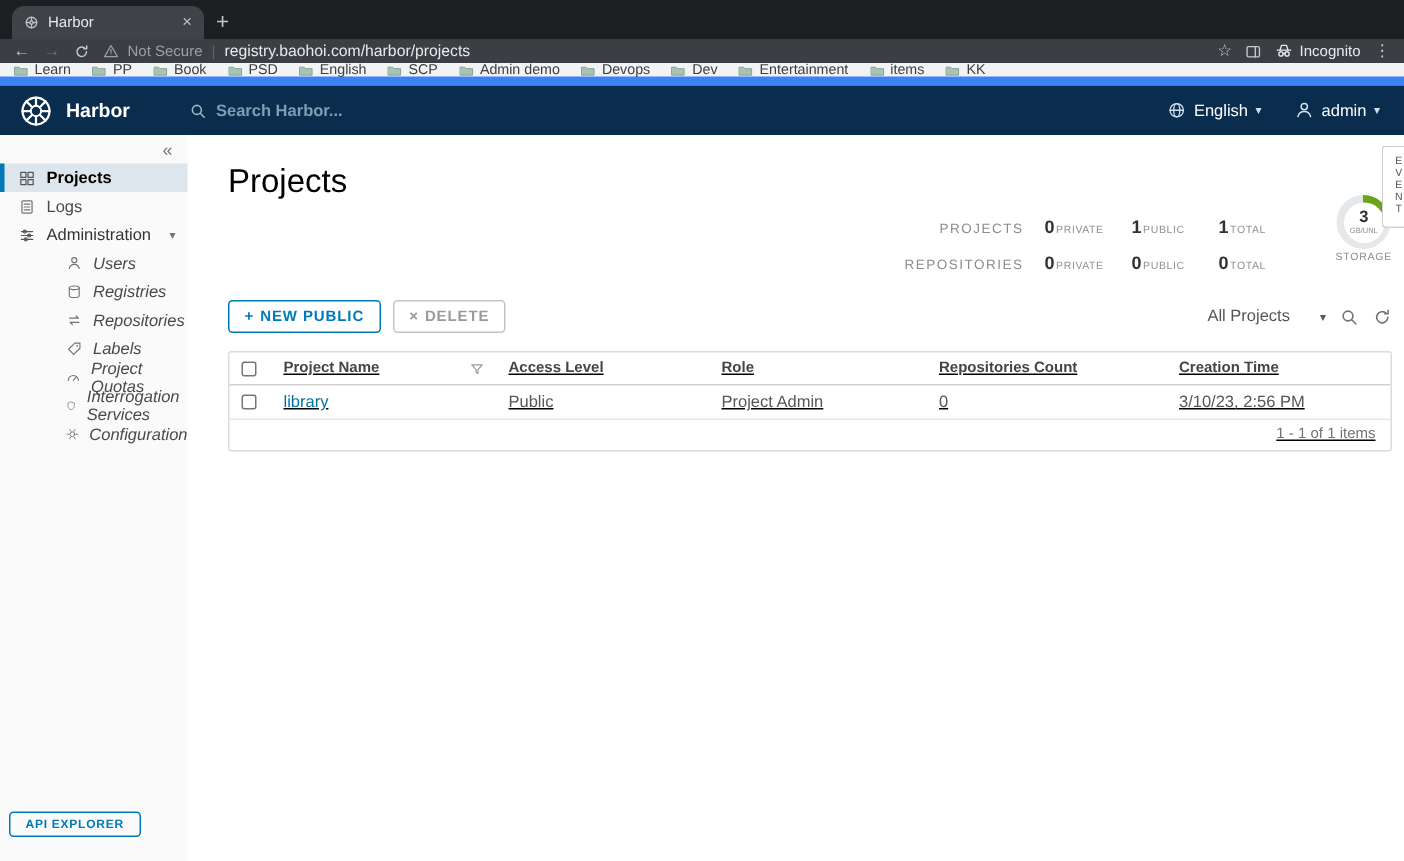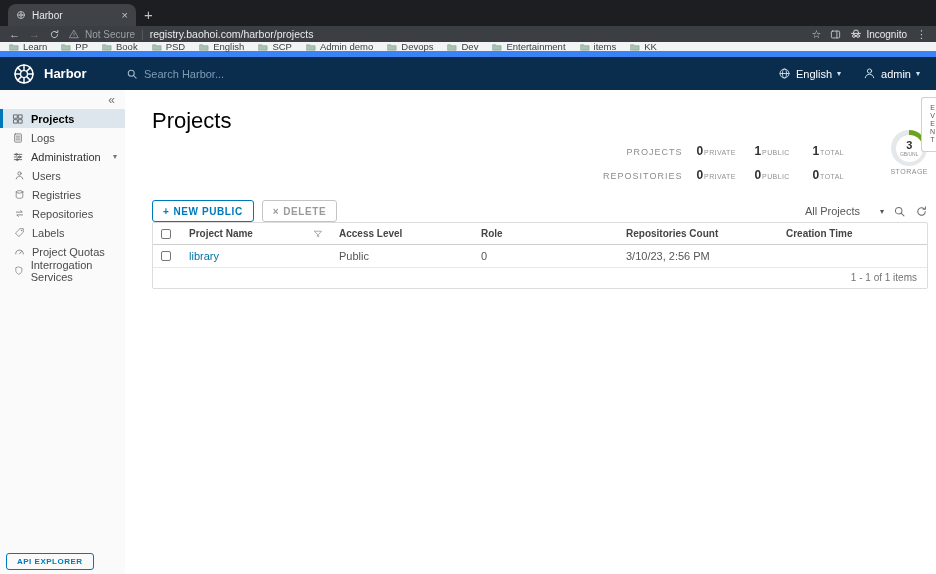--- a/index.html
+++ b/index.html
@@ -36,7 +36,7 @@
   .brand span { color: #fff; font-size: 13px; font-weight: 700; }
   .hsearch { flex: 1; display: flex; align-items: center; gap: 6px; margin-left: 6px; }
   .hsearch input { background: transparent; border: none; outline: none; color: #d6e4ef;
-    font-size: 11px; width: 300px; font-family: "Liberation Sans", sans-serif; }
+    font-size: 11px; width: 300px; font-family: "Liberation Sans", sans-serif; font-weight: bold; }
   .hsearch input::placeholder { color: #7f9cb4; }
   .hright { display: flex; align-items: center; gap: 22px; color: #fff; font-size: 11px; margin-right: 4px; }
   .hitem { display: flex; align-items: center; gap: 5px; cursor: pointer; }

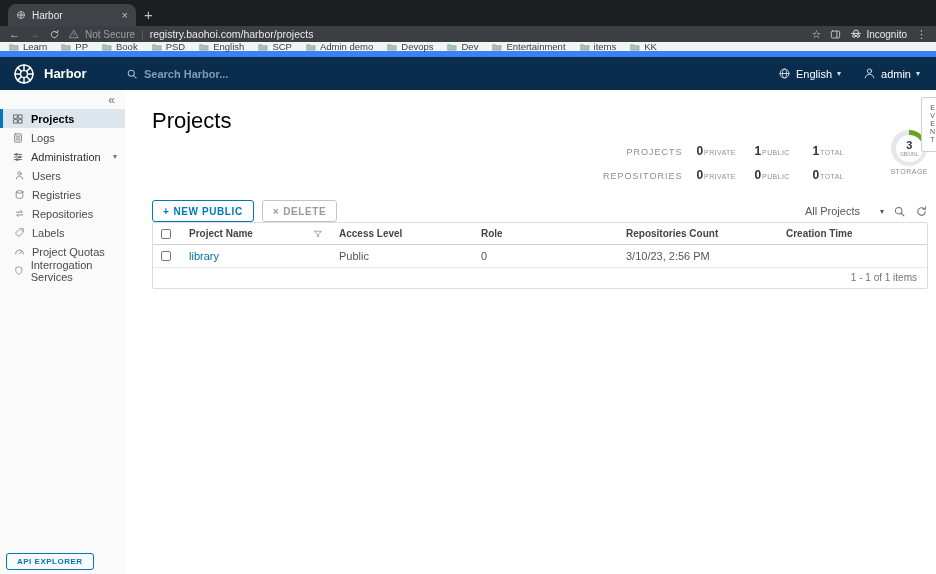--- a/index.html
+++ b/index.html
@@ -52,7 +52,7 @@
   .nav-item.active::before { content: ""; position: absolute; left: 0; top: 0; bottom: 0; width: 3px; background: #0079b8; }
   .nav-item.group { font-weight: 400; color: #333; }
   .nav-item .gcaret { margin-left: auto; margin-right: 8px; font-size: 8px; color: #737373; }
-  .nav-sub { padding-left: 14px; }
+  .nav-sub { padding-left: 44px; font-style: italic; }
   .api-btn { position: absolute; left: 6px; bottom: 4px; border: 1px solid #0079b8; color: #0079b8;
     background: #fafafa; font-size: 8px; font-weight: 700; letter-spacing: .5px; padding: 3px 10px;
     border-radius: 3px; cursor: pointer; font-family: "Liberation Sans", sans-serif; }

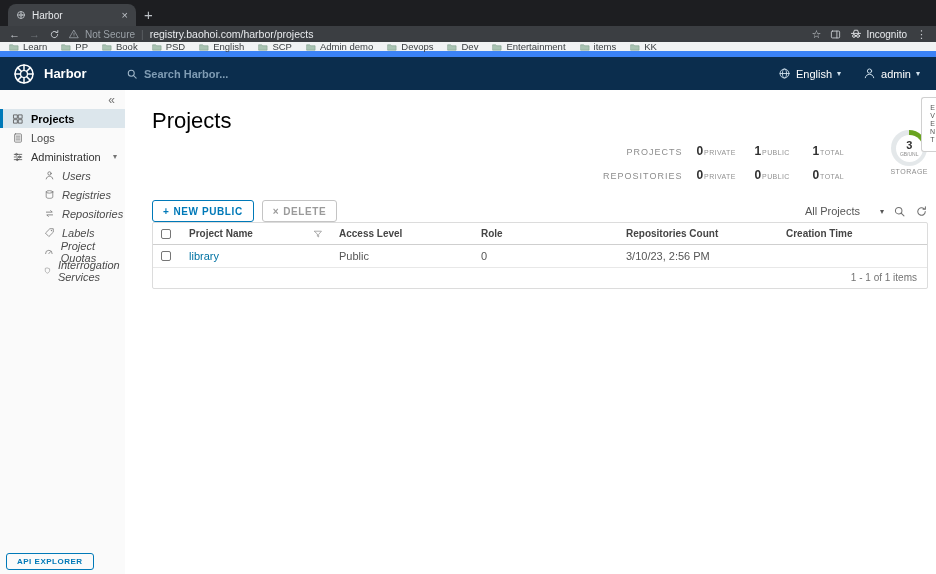--- a/index.html
+++ b/index.html
@@ -89,7 +89,7 @@
   .filter-sel { display: flex; align-items: center; gap: 20px; cursor: pointer; }
 
   
-  .grid { border: 1px solid #dcdcdc; border-radius: 2px; background: #fff; }
+  .grid { margin-top: 12px; border: 1px solid #dcdcdc; border-radius: 2px; background: #fff; text-decoration: underline; }
   .grow { display: grid; grid-template-columns: 28px 150px 142px 145px 160px 1fr; align-items: center; }
   .ghead { border-bottom: 1px solid #cfcfcf; }
   .gcell { padding: 5px 8px; font-size: 11px; color: #565656; display: flex; align-items: center; }

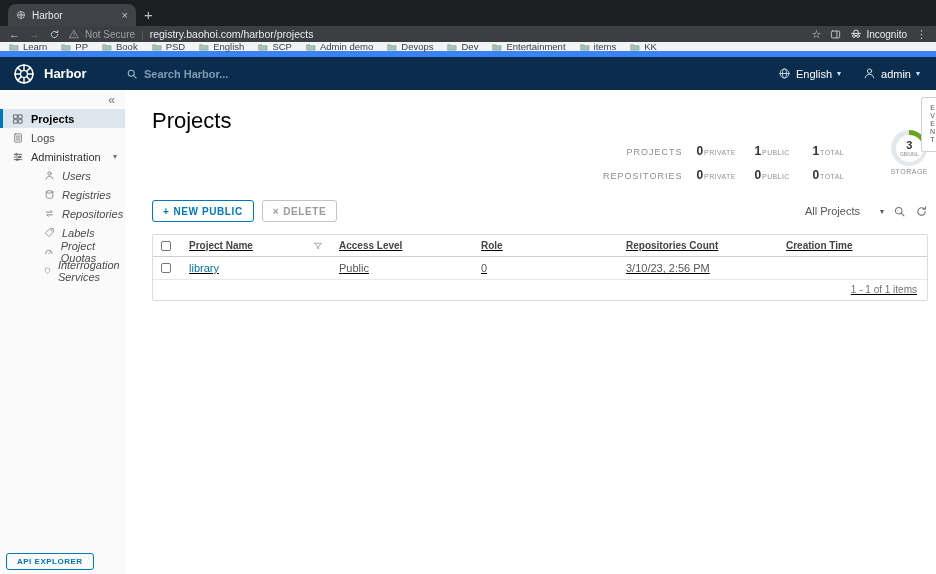--- a/index.html
+++ b/index.html
@@ -459,6 +459,7 @@
             <span class="link">library</span>
           </div>
         <div class="gcell">Public</div>
+        <div class="gcell">Project Admin</div>
         <div class="gcell">0</div>
         <div class="gcell">3/10/23, 2:56 PM</div>
       </div>

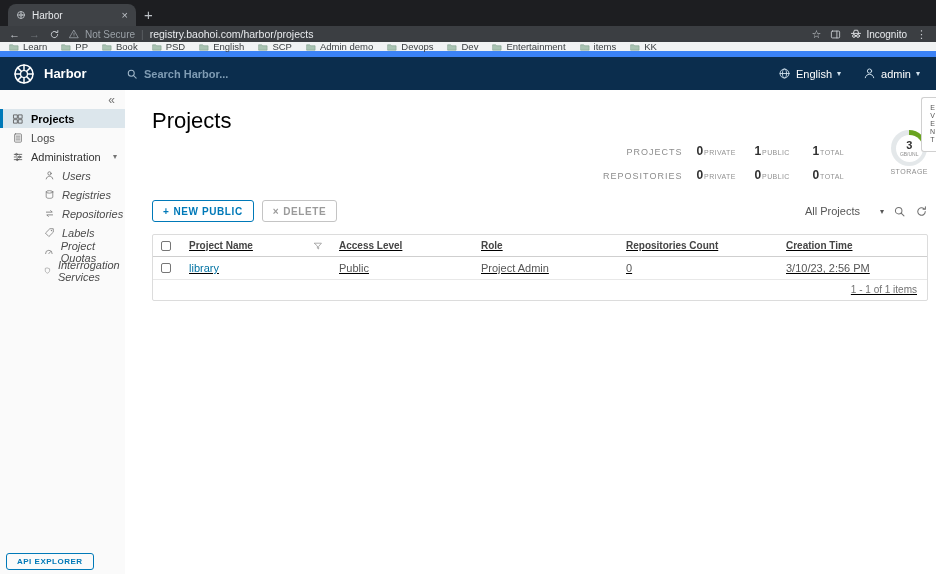--- a/index.html
+++ b/index.html
@@ -358,6 +358,18 @@
           <path d="M8 2.2l5 1.8v4c0 3-2 5-5 6.2-3-1.2-5-3.2-5-6.2V4z"></path>
         </svg>
       <span>Interrogation Services</span>
+    </div>
+    <div class="nav-item nav-sub">
+      <svg class="i" width="11" height="11" viewBox="0 0 16 16" fill="none" stroke="#737373" stroke-width="1.1">
+          <circle cx="8" cy="8" r="3"></circle>
+          <line x1="12.2" y1="8" x2="14.8" y2="8"></line>
+          <line x1="10.1" y1="11.6" x2="11.4" y2="13.9"></line>
+          <line x1="5.9" y1="11.6" x2="4.6" y2="13.9"></line>
+          <line x1="3.8" y1="8" x2="1.2" y2="8"></line>
+          <line x1="5.9" y1="4.4" x2="4.6" y2="2.1"></line>
+          <line x1="10.1" y1="4.4" x2="11.4" y2="2.1"></line>
+        </svg>
+      <span>Configuration</span>
     </div>
 
     <button class="api-btn">API EXPLORER</button>

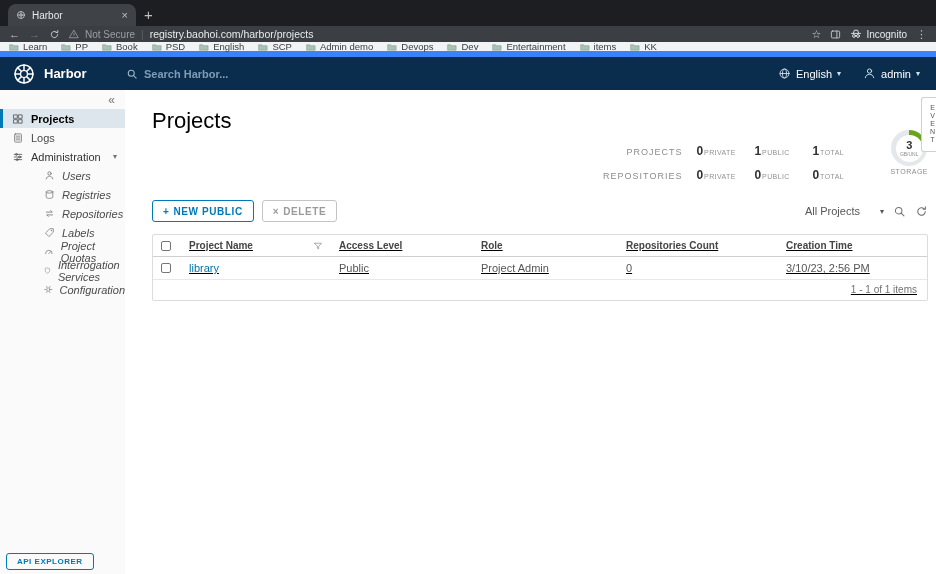--- a/index.html
+++ b/index.html
@@ -53,7 +53,7 @@
   .nav-item.group { font-weight: 400; color: #333; }
   .nav-item .gcaret { margin-left: auto; margin-right: 8px; font-size: 8px; color: #737373; }
   .nav-sub { padding-left: 44px; font-style: italic; }
-  .api-btn { position: absolute; left: 6px; bottom: 4px; border: 1px solid #0079b8; color: #0079b8;
+  .api-btn { position: absolute; left: 6px; bottom: 16px; border: 1px solid #0079b8; color: #0079b8;
     background: #fafafa; font-size: 8px; font-weight: 700; letter-spacing: .5px; padding: 3px 10px;
     border-radius: 3px; cursor: pointer; font-family: "Liberation Sans", sans-serif; }
 

